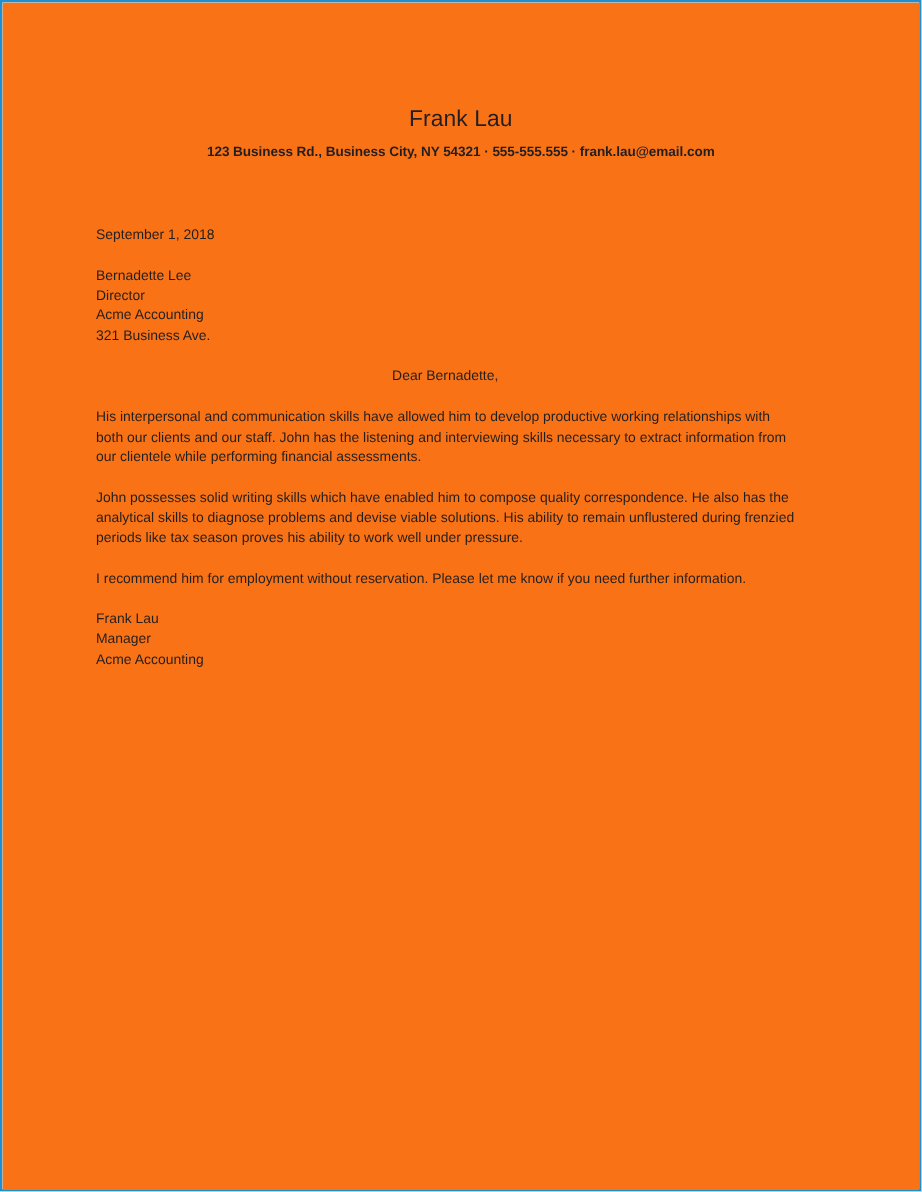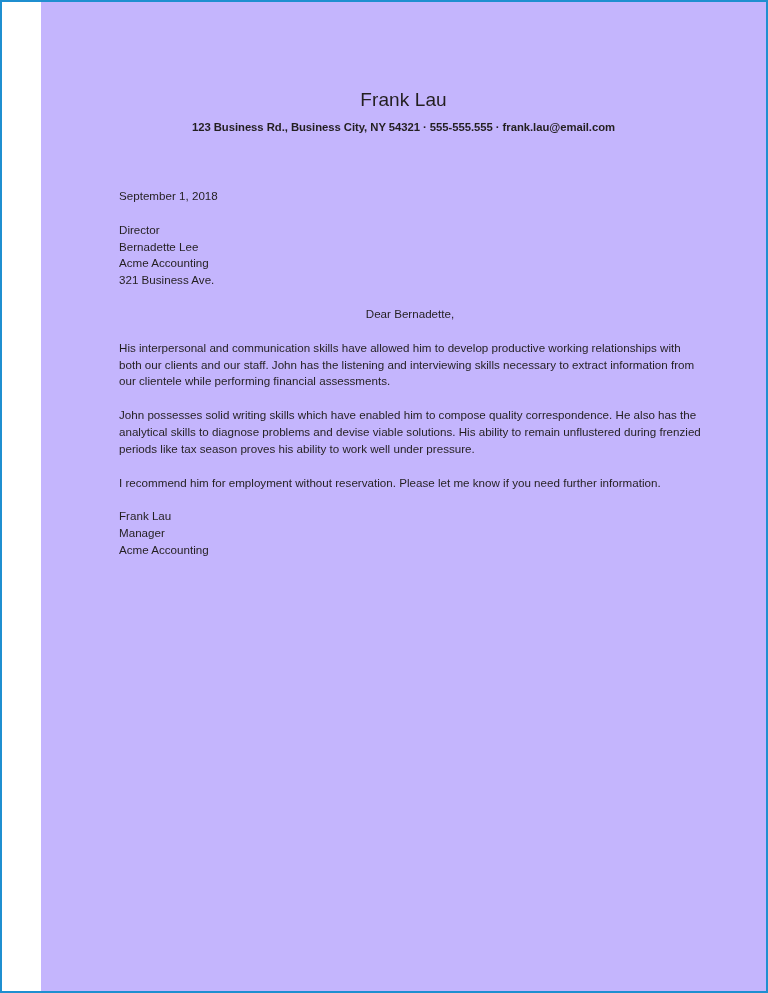--- a/index.html
+++ b/index.html
@@ -26,8 +26,7 @@
     top: 0;
     right: 0;
     bottom: 0;
-    background: #c4b5fd;
-    margin-left: 39px;
+    background: #f97316;
   }
 
   

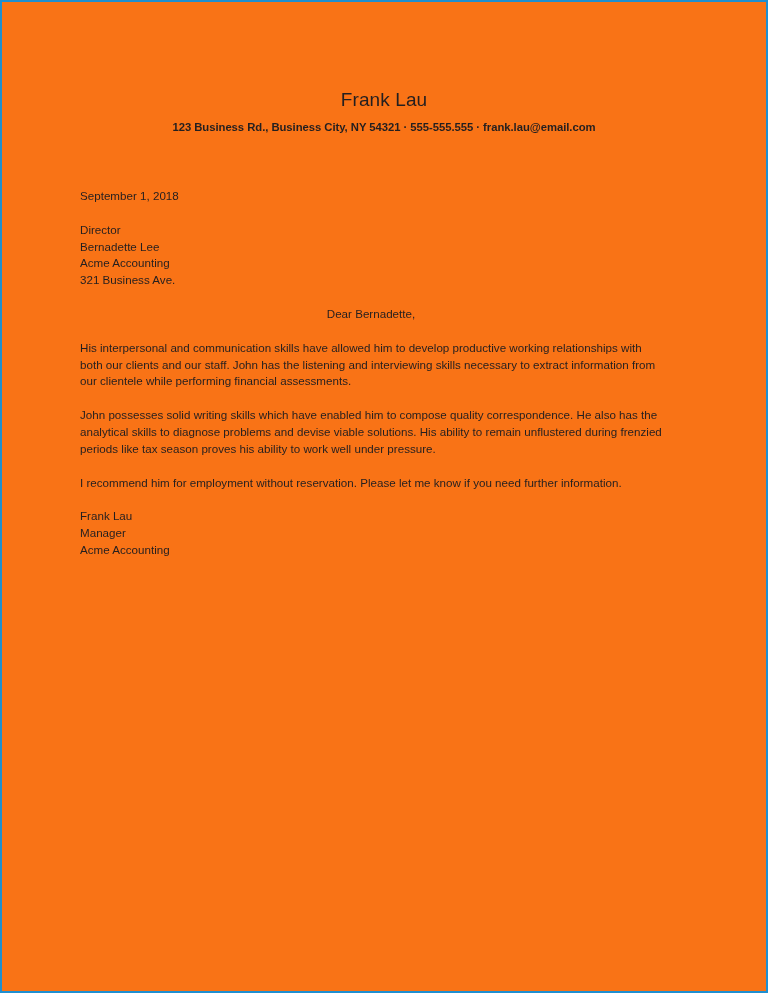--- a/index.html
+++ b/index.html
@@ -111,8 +111,8 @@
       <div class="letter-line date-line">September 1, 2018</div>
 
       <div class="recipient-block">
+        <div class="letter-line">Bernadette Lee</div>
         <div class="letter-line">Director</div>
-        <div class="letter-line">Bernadette Lee</div>
         <div class="letter-line">Acme Accounting</div>
         <div class="letter-line">321 Business Ave.</div>
       </div>

